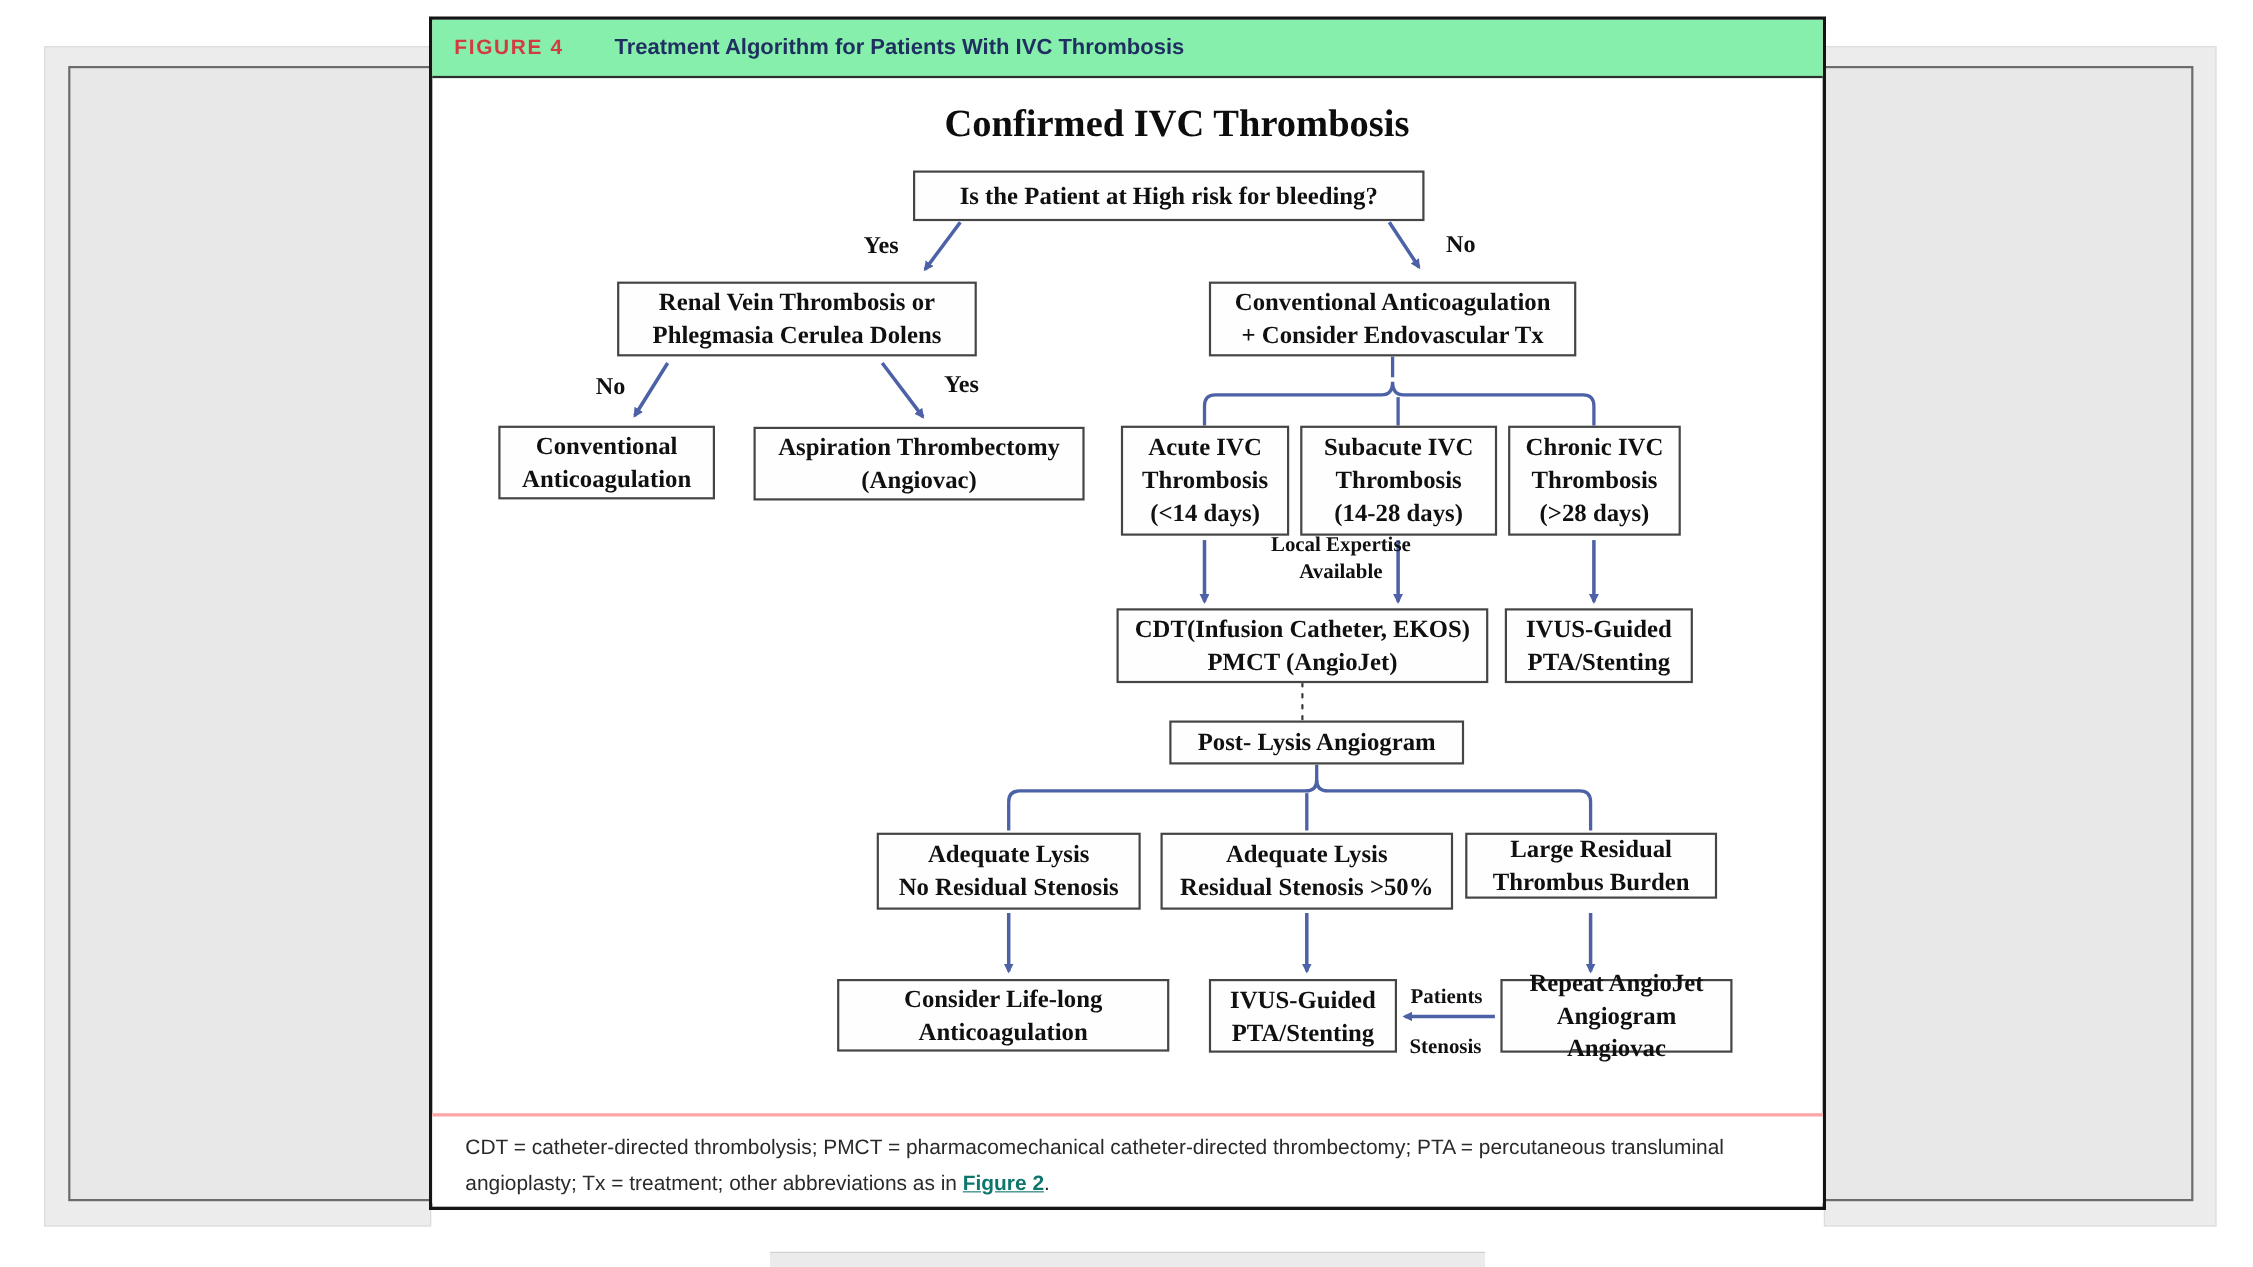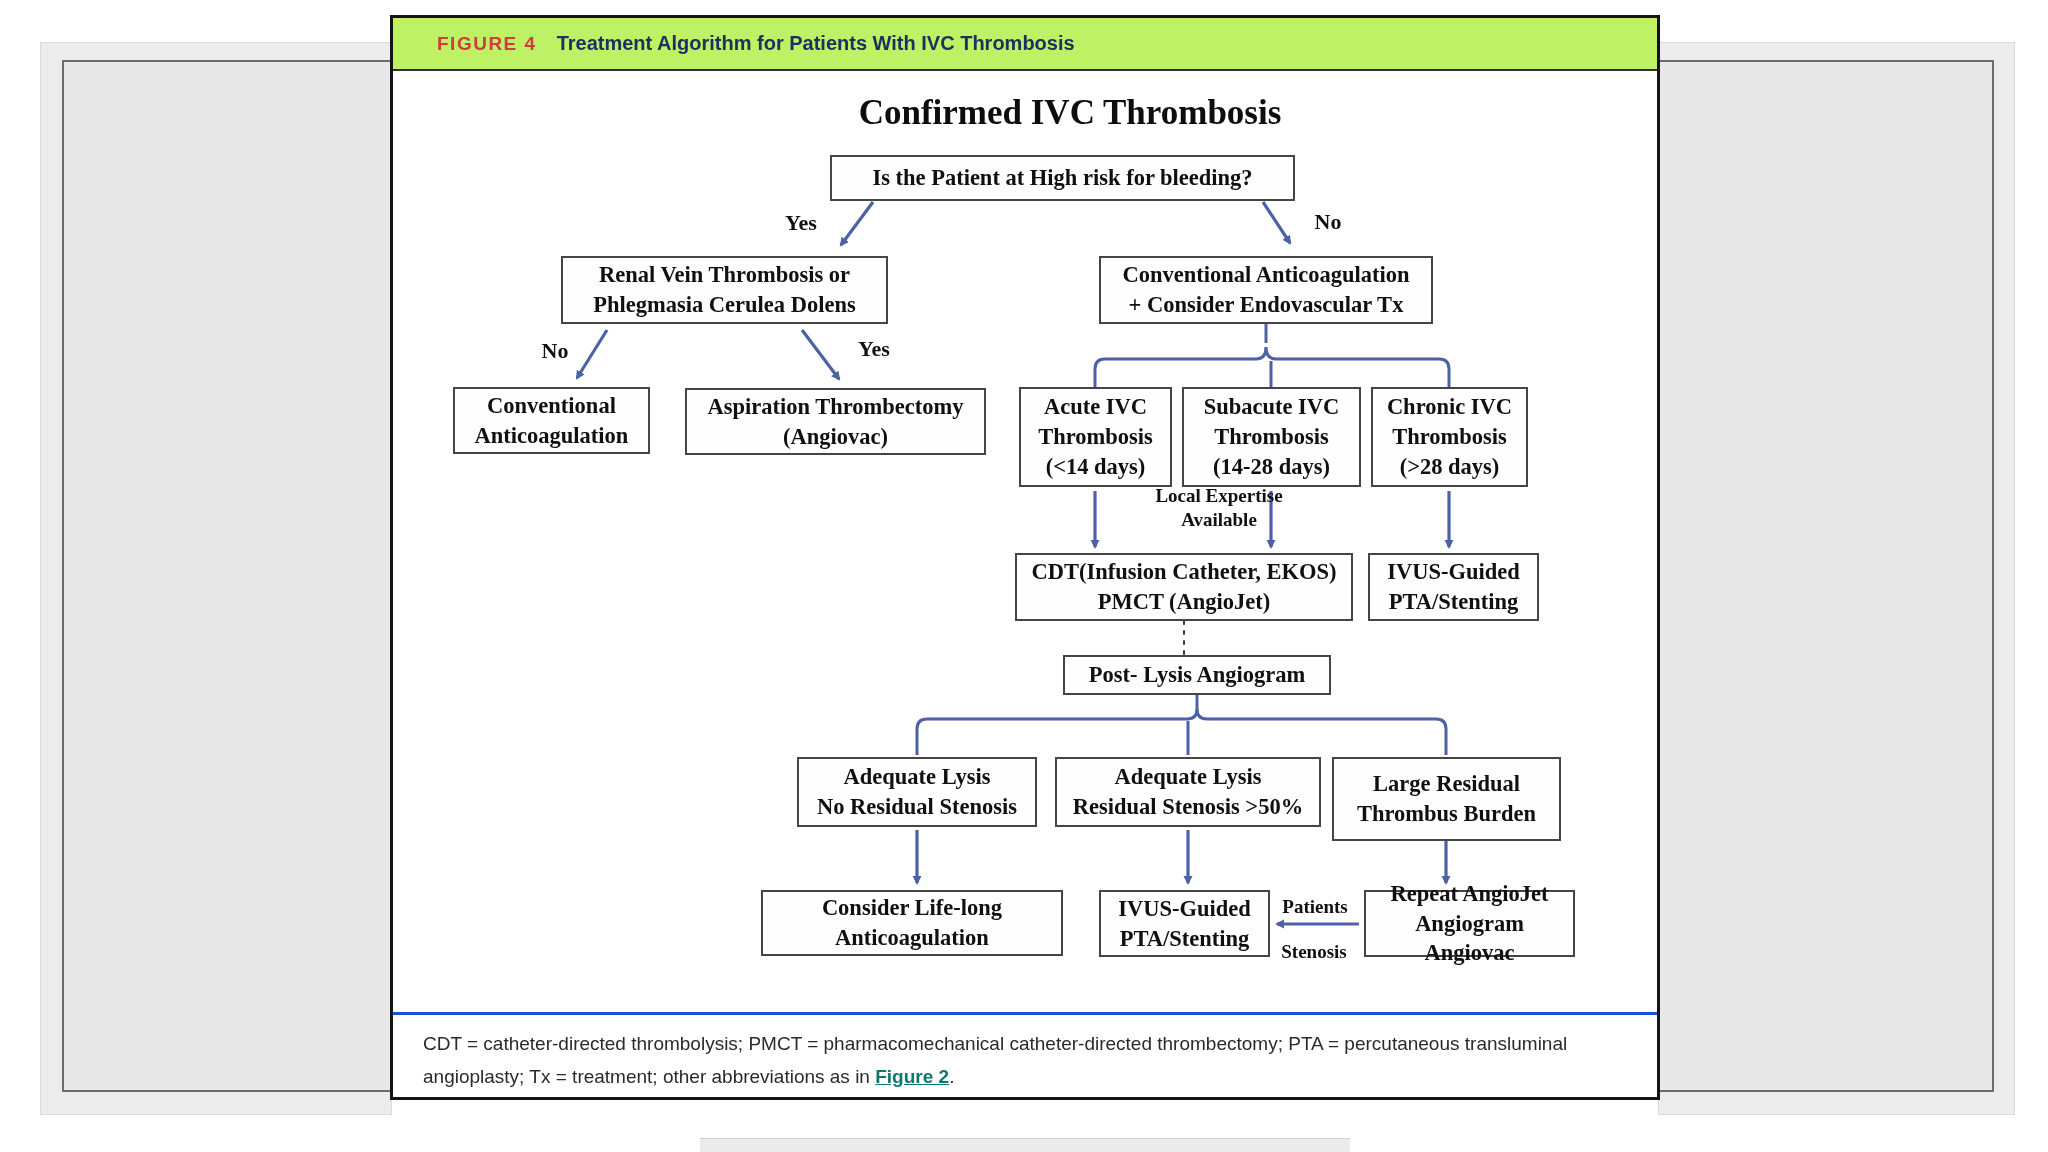--- a/index.html
+++ b/index.html
@@ -19,8 +19,8 @@
   
   #figure-panel{position:absolute;left:390px;top:15px;width:1270px;height:1085px;
        background:#ffffff;border:3px solid #141414;box-sizing:border-box;z-index:5;}
-  #figure-header{height:51px;background:#bef264;border-bottom:2px solid #2e2e2e;
-       display:flex;align-items:center;padding-left:44px;}
+  #figure-header{height:51px;background:#86efac;border-bottom:2px solid #2e2e2e;
+       display:flex;align-items:center;padding-left:20px;gap:26px;}
   #figure-label{color:#d23b3f;font-weight:bold;font-size:19px;letter-spacing:1.5px;}
   #figure-title{color:#1f3060;font-weight:bold;font-size:20px;margin-left:20px;}
 

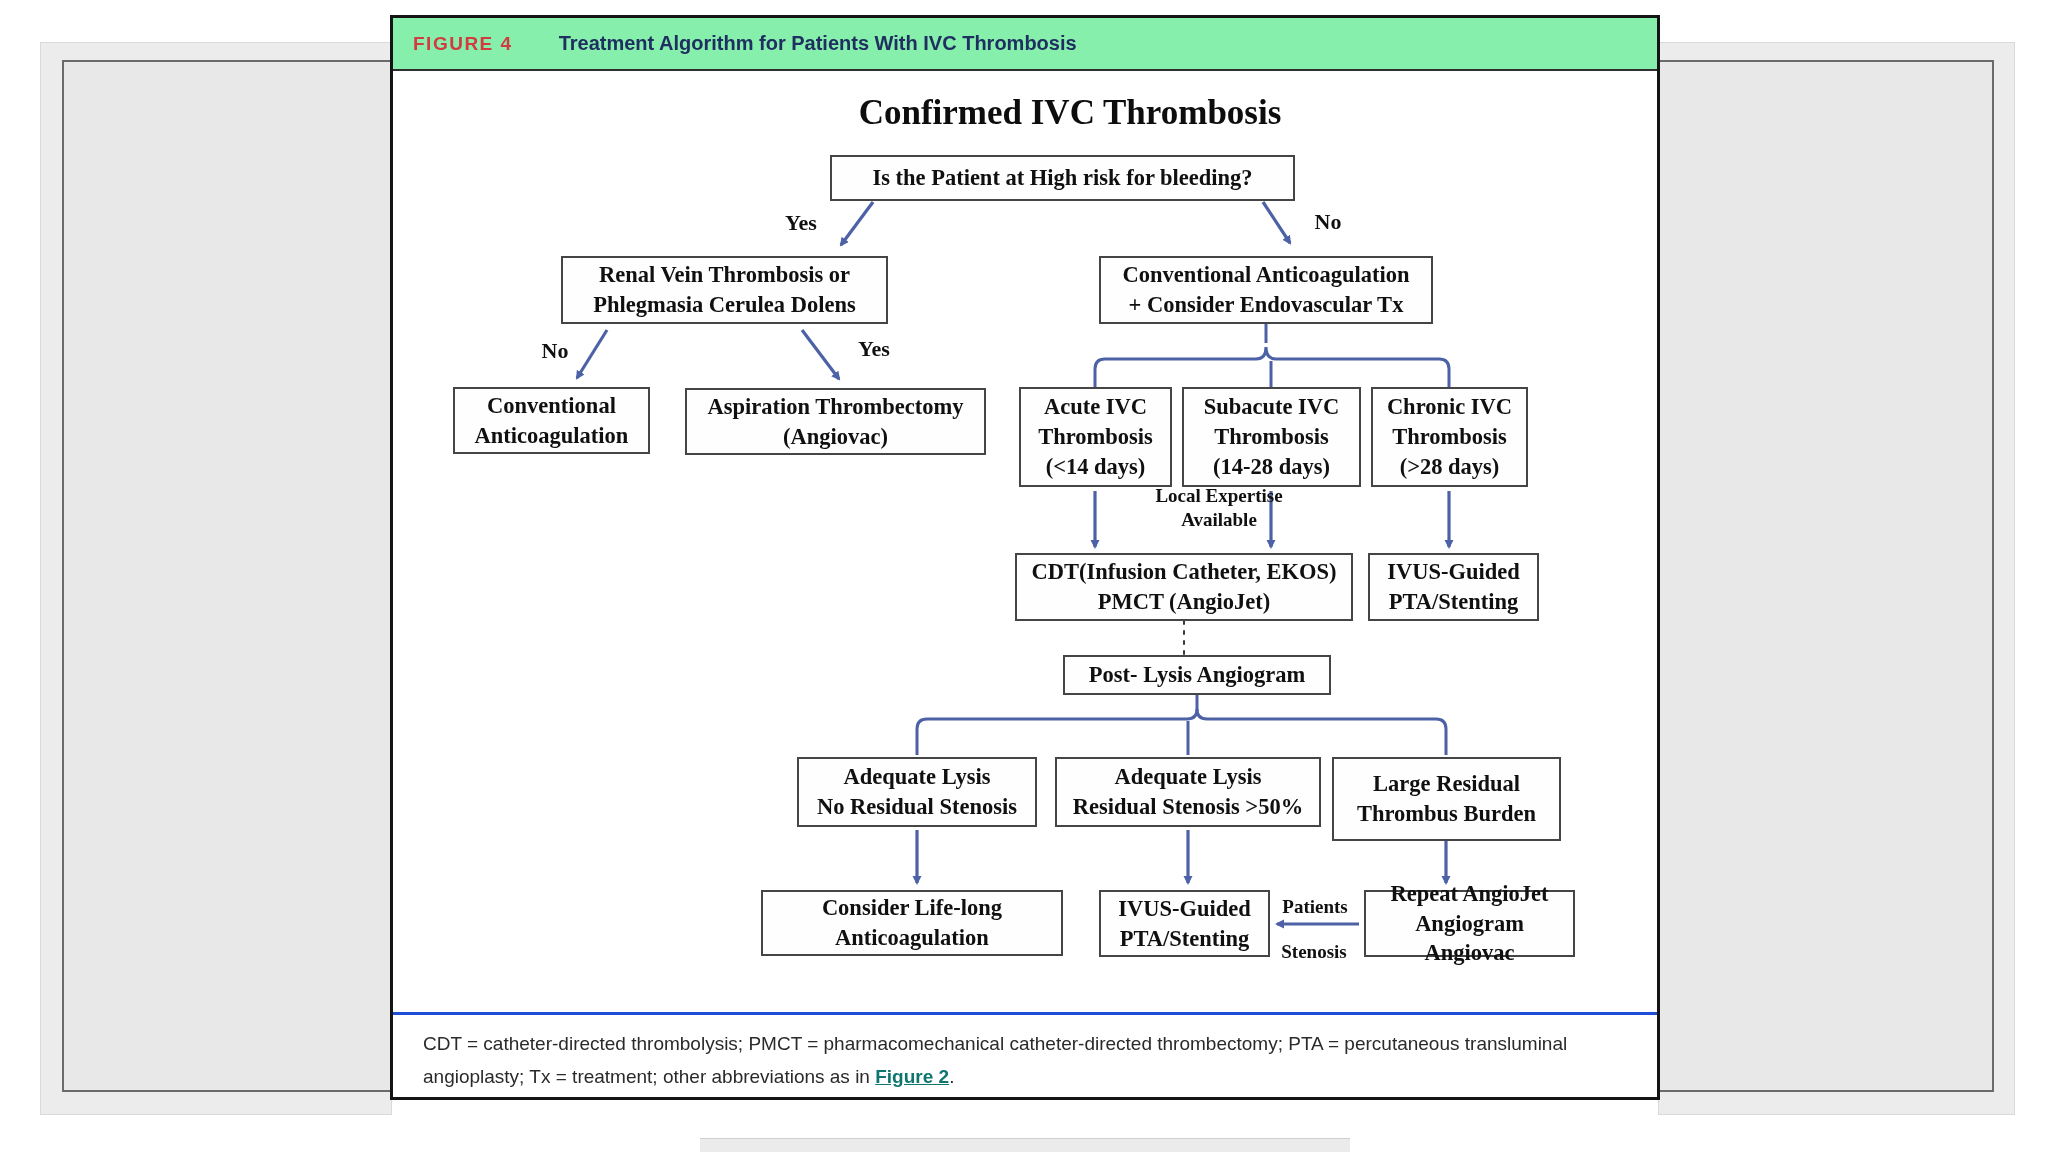--- a/index.html
+++ b/index.html
@@ -144,7 +144,7 @@
         <span>Adequate Lysis</span>
         <span>Residual Stenosis &gt;50%</span>
       </div>
-      <div class="flow-node" style="left: 939px; top: 686px; width: 229px; height: 84px;">
+      <div class="flow-node" style="left: 939px; top: 686px; width: 229px; height: 60px;">
         <span>Large Residual</span>
         <span>Thrombus Burden</span>
       </div>

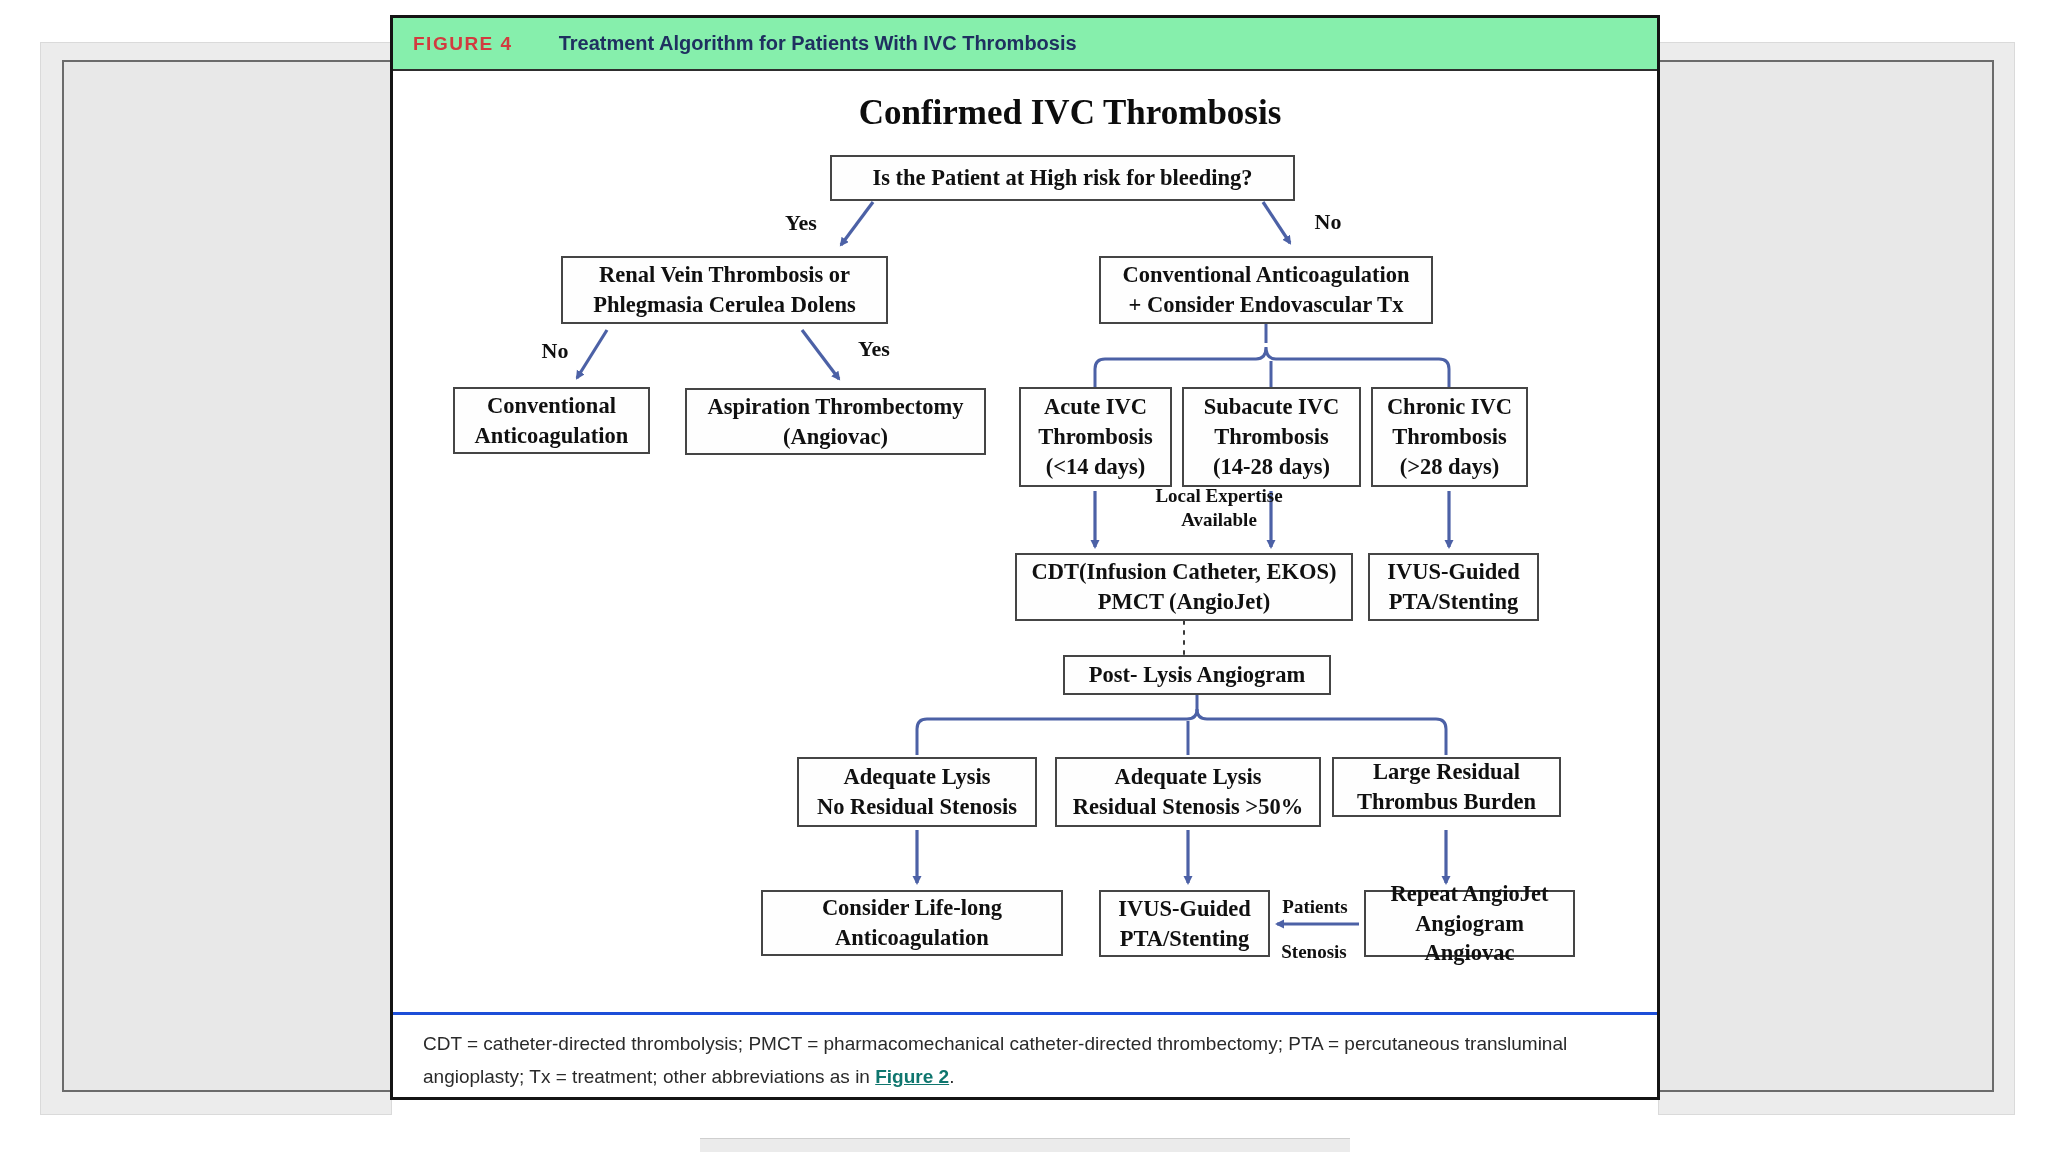--- a/index.html
+++ b/index.html
@@ -42,7 +42,7 @@
 
   
   #figure-footer{position:absolute;left:0;top:994px;width:1264px;height:82px;
-       border-top:3px solid #1d4ed8;box-sizing:border-box;padding:12px 30px 0 30px;
+       border-top:3px solid #fca5a5;box-sizing:border-box;padding:12px 30px 0 30px;
        font-size:19px;color:#2a2a2a;line-height:33px;background:#ffffff;}
   #figure-2-link{color:#0f766e;font-weight:bold;cursor:pointer;text-decoration:underline;}
 </style>

